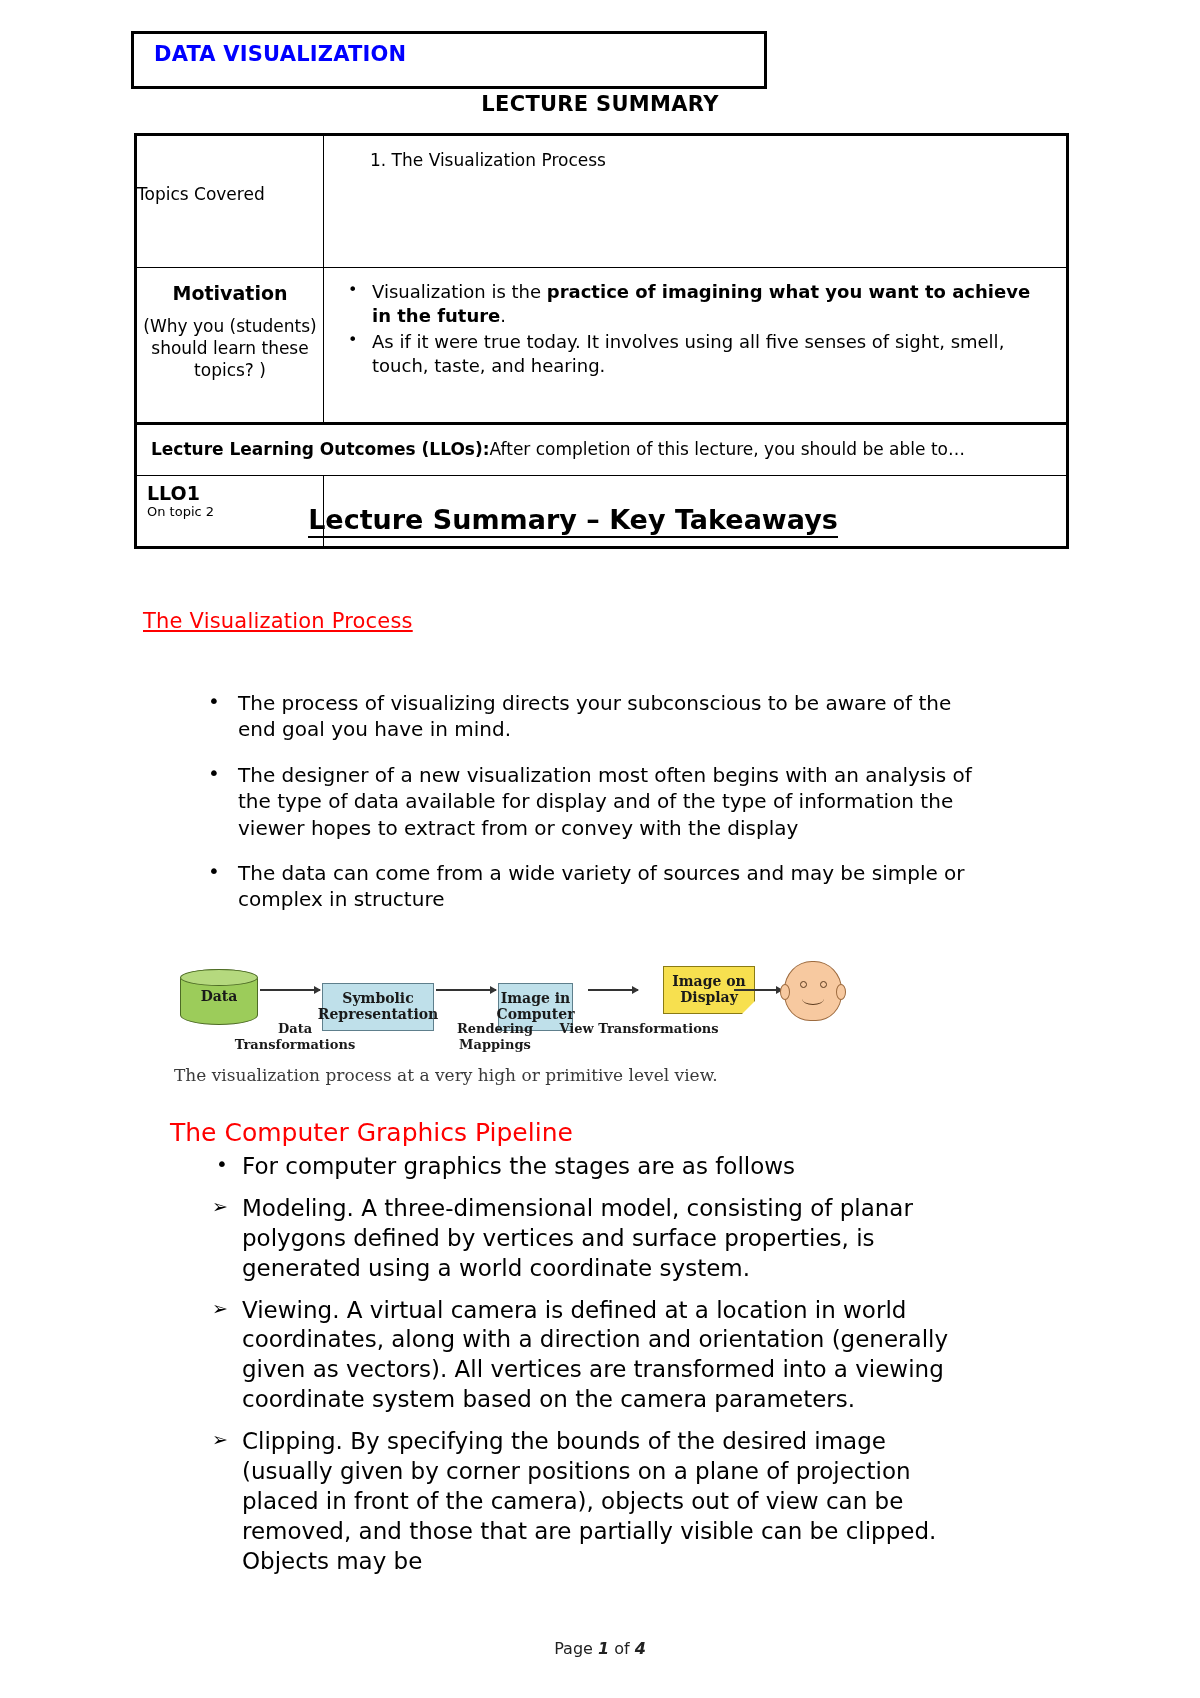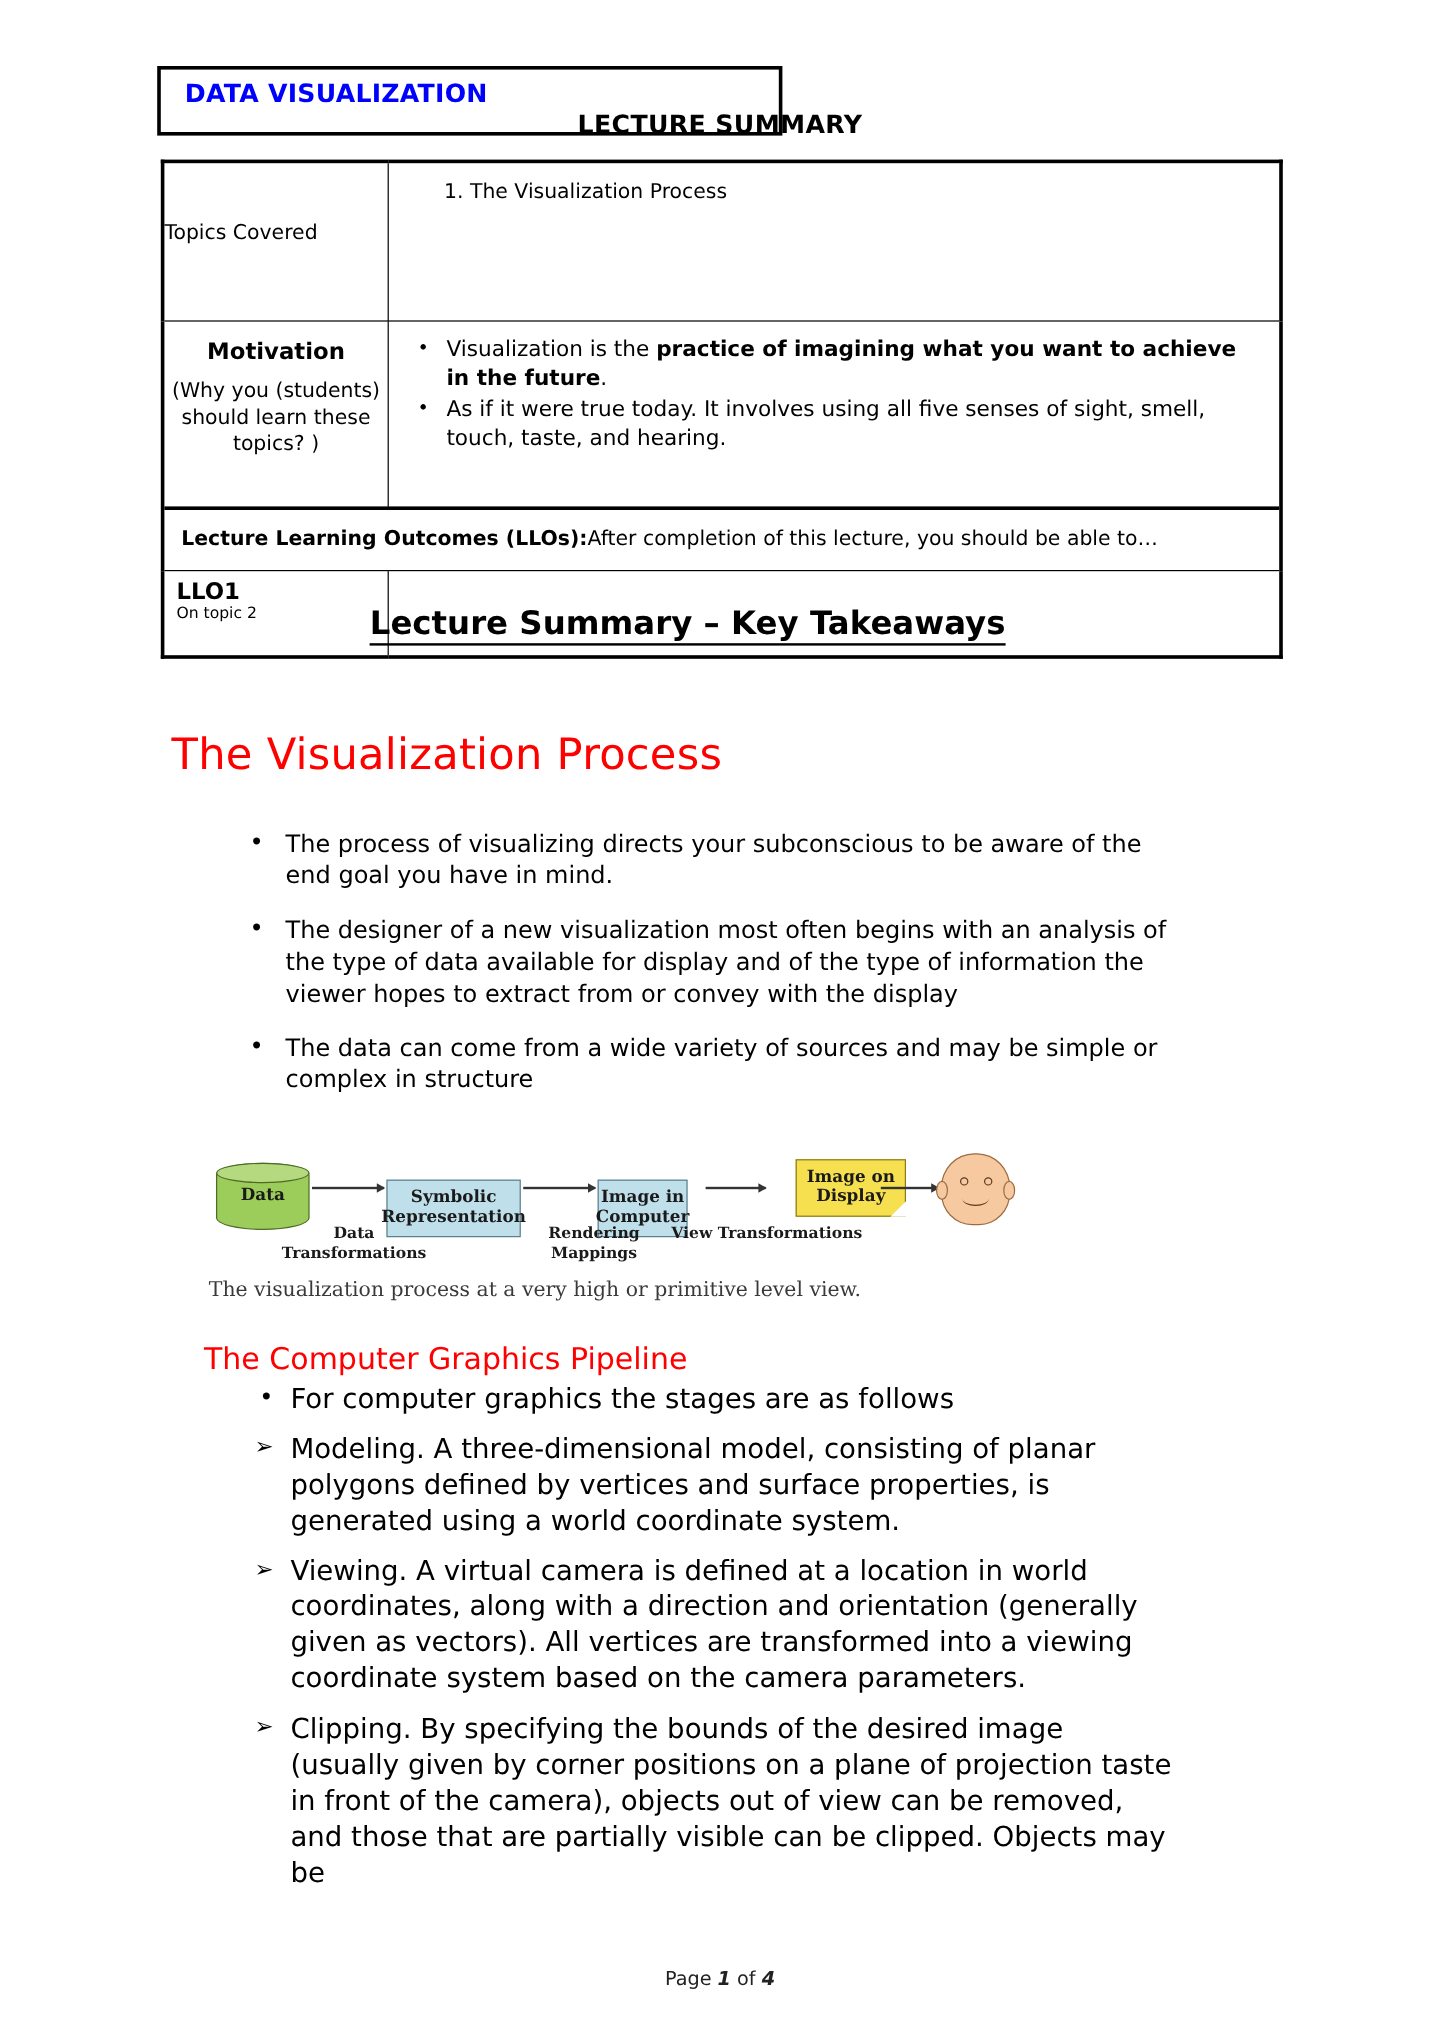--- a/index.html
+++ b/index.html
@@ -28,12 +28,11 @@
     position: absolute;
     left: 131px;
     top: 31px;
-    width: 521px;
+    width: 636px;
     height: 58px;
     border: 3px solid #000;
     box-sizing: border-box;
     background: #fff;
-    margin-top: 24px;
   }
   .title-box .course-title {
     font-family: "DejaVu Sans", sans-serif;

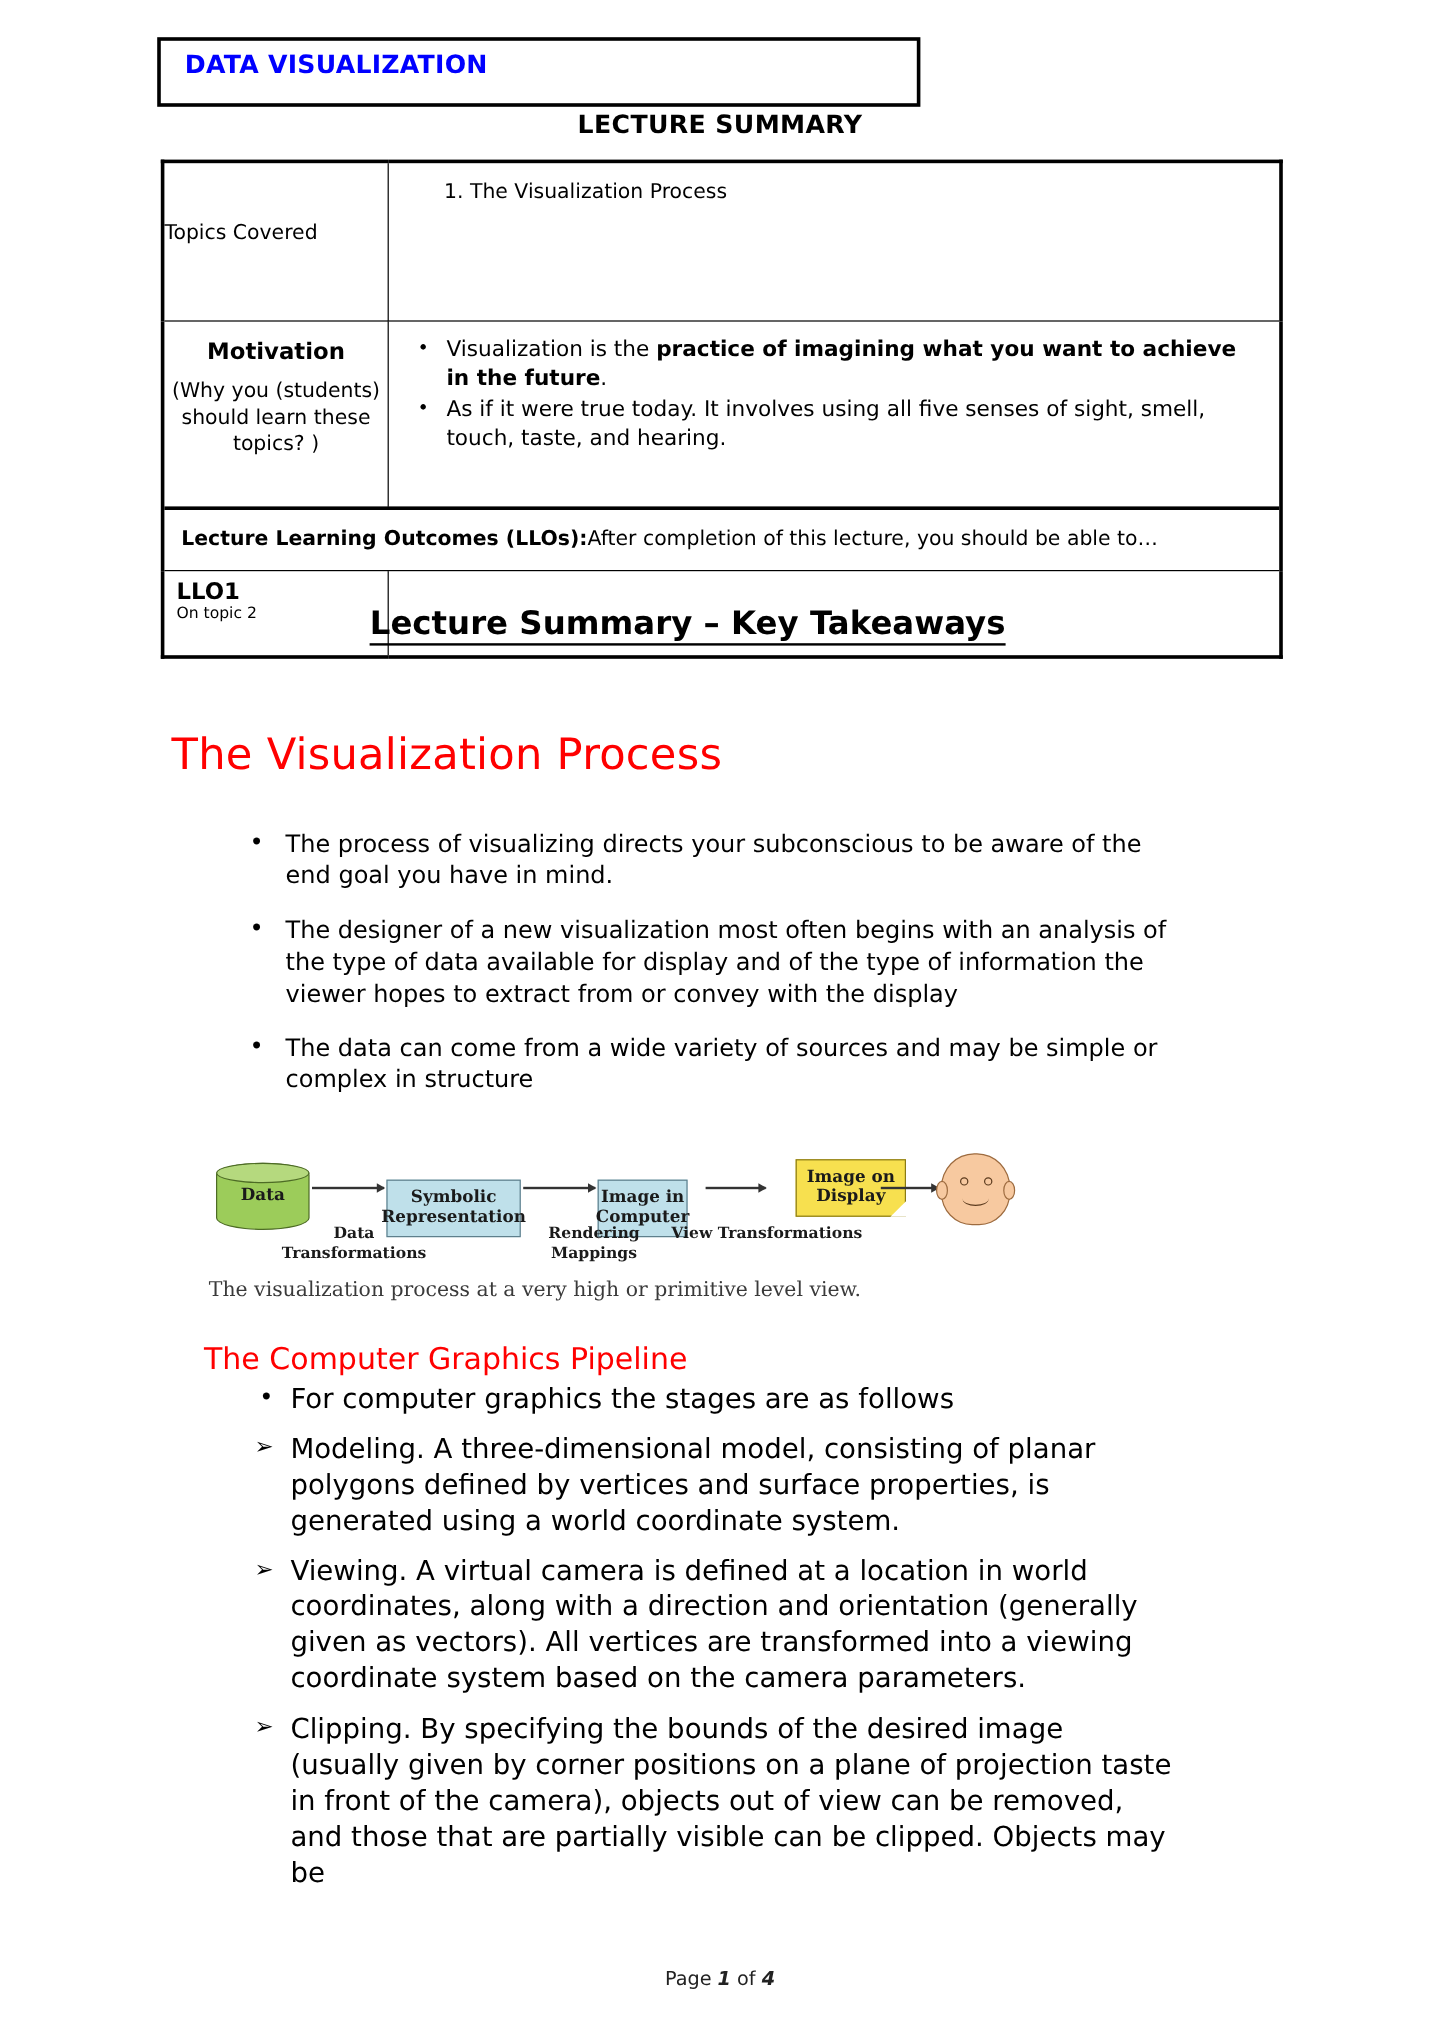--- a/index.html
+++ b/index.html
@@ -161,8 +161,9 @@
     left: 143px;
     top: 609px;
     color: #ff0000;
-    font-size: 36px;
+    font-size: 21px;
     letter-spacing: 0.2px;
+    text-decoration: underline;
   }
   .h-red-2 {
     position: absolute;

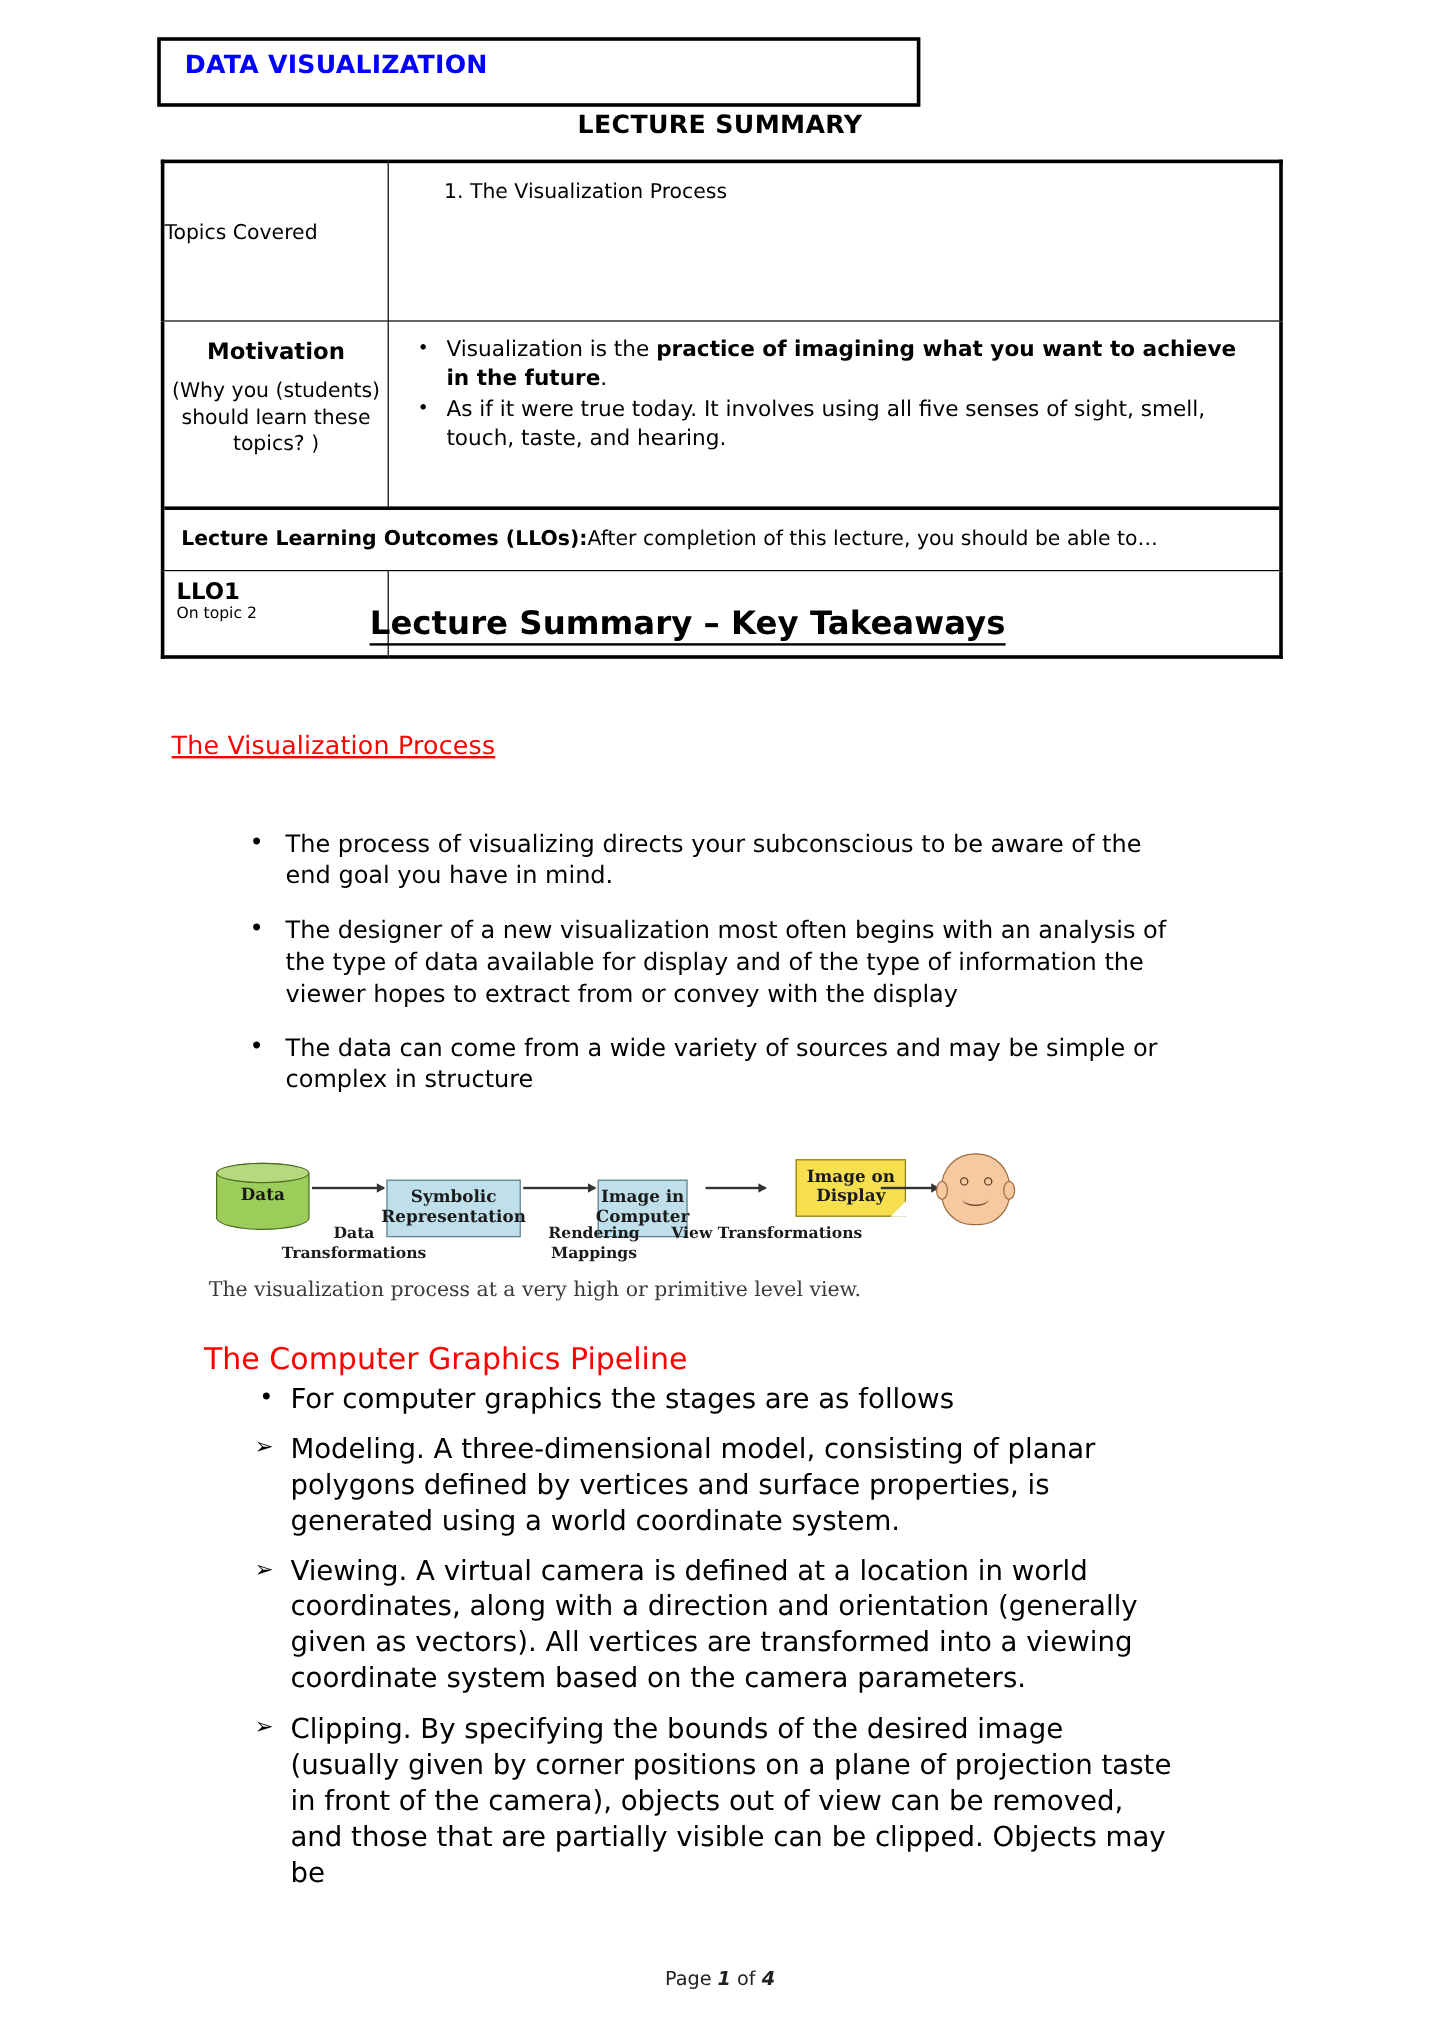--- a/index.html
+++ b/index.html
@@ -450,7 +450,7 @@
     <li class="dot"><span class="mk">•</span><span>For computer graphics the stages are as follows</span></li>
     <li><span class="mk">➢</span><span>Modeling. A three-dimensional model, consisting of planar polygons defined by vertices and surface properties, is generated using a world coordinate system.</span></li>
     <li><span class="mk">➢</span><span>Viewing. A virtual camera is defined at a location in world coordinates, along with a direction and orientation (generally given as vectors). All vertices are transformed into a viewing coordinate system based on the camera parameters.</span></li>
-    <li><span class="mk">➢</span><span>Clipping. By specifying the bounds of the desired image (usually given by corner positions on a plane of projection taste in front of the camera), objects out of view can be removed, and those that are partially visible can be clipped. Objects may be</span></li>
+    <li><span class="mk">➢</span><span>Clipping. By specifying the bounds of the desired image (usually given by corner positions on a plane of projection placed in front of the camera), objects out of view can be removed, and those that are partially visible can be clipped. Objects may be</span></li>
   </ul>
 
   <div class="footer">

